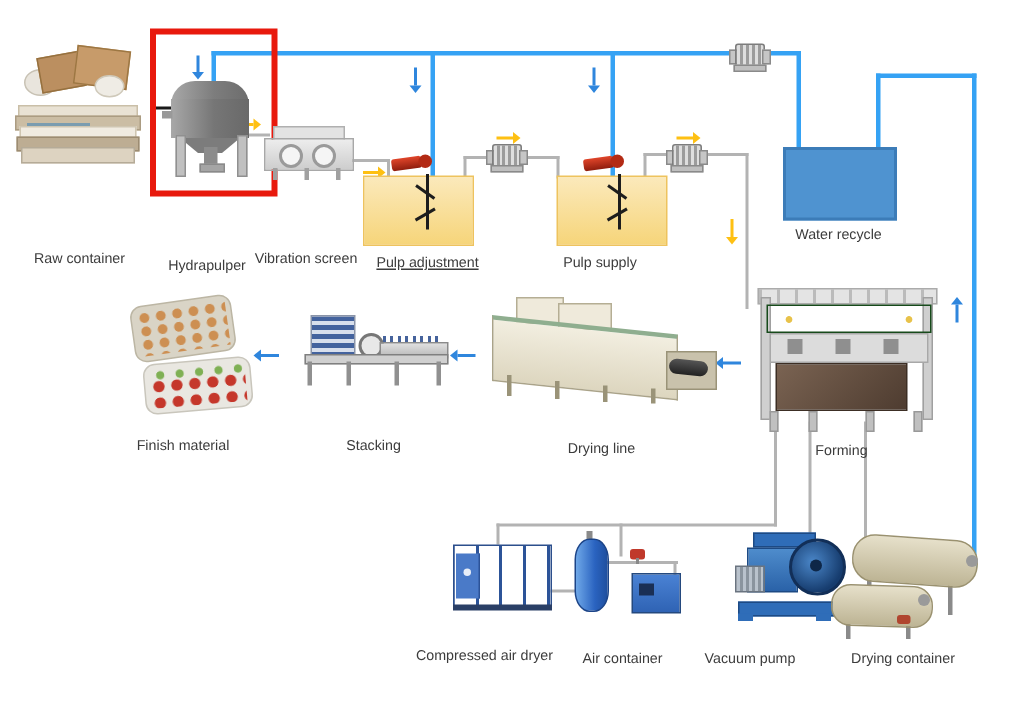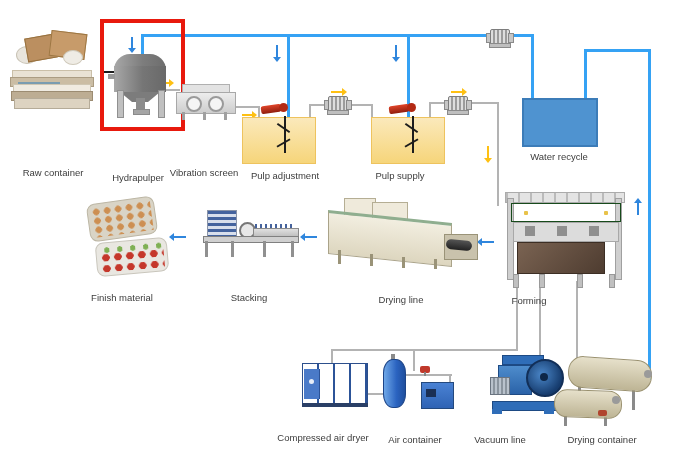--- a/index.html
+++ b/index.html
@@ -259,7 +259,7 @@
   <div class="lbl" style="left:53px;top:167px;">Raw container</div>
   <div class="lbl" style="left:138px;top:172px;">Hydrapulper</div>
   <div class="lbl" style="left:204px;top:167px;">Vibration screen</div>
-  <div class="lbl" style="left:285px;top:170px;">Pulp adjustment</div>
+  <div class="lbl" style="left:285px;top:170px;text-decoration:underline;">Pulp adjustment</div>
   <div class="lbl" style="left:400px;top:170px;">Pulp supply</div>
   <div class="lbl" style="left:559px;top:151px;">Water recycle</div>
   <div class="lbl" style="left:122px;top:292px;">Finish material</div>

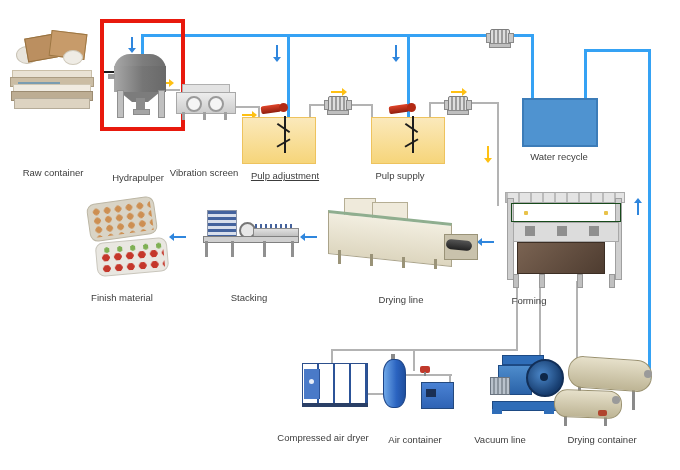--- a/index.html
+++ b/index.html
@@ -265,7 +265,7 @@
   <div class="lbl" style="left:122px;top:292px;">Finish material</div>
   <div class="lbl" style="left:249px;top:292px;">Stacking</div>
   <div class="lbl" style="left:401px;top:294px;">Drying line</div>
-  <div class="lbl" style="left:529px;top:295px;">Forming</div>
+  <div class="lbl" style="left:561px;top:295px;">Forming</div>
   <div class="lbl" style="left:323px;top:432px;">Compressed air dryer</div>
   <div class="lbl" style="left:415px;top:434px;">Air container</div>
   <div class="lbl" style="left:500px;top:434px;">Vacuum line</div>

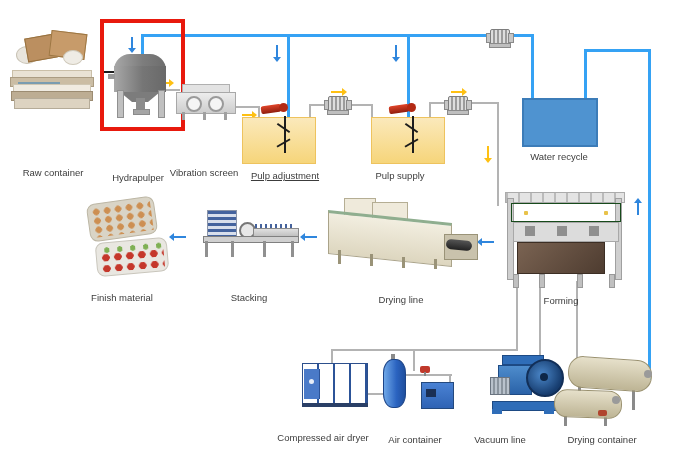--- a/index.html
+++ b/index.html
@@ -268,7 +268,7 @@
   <div class="lbl" style="left:561px;top:295px;">Forming</div>
   <div class="lbl" style="left:323px;top:432px;">Compressed air dryer</div>
   <div class="lbl" style="left:415px;top:434px;">Air container</div>
-  <div class="lbl" style="left:500px;top:434px;">Vacuum line</div>
+  <div class="lbl" style="left:500px;top:434px;">Vacuum pump</div>
   <div class="lbl" style="left:602px;top:434px;">Drying container</div>
 
 </div>

